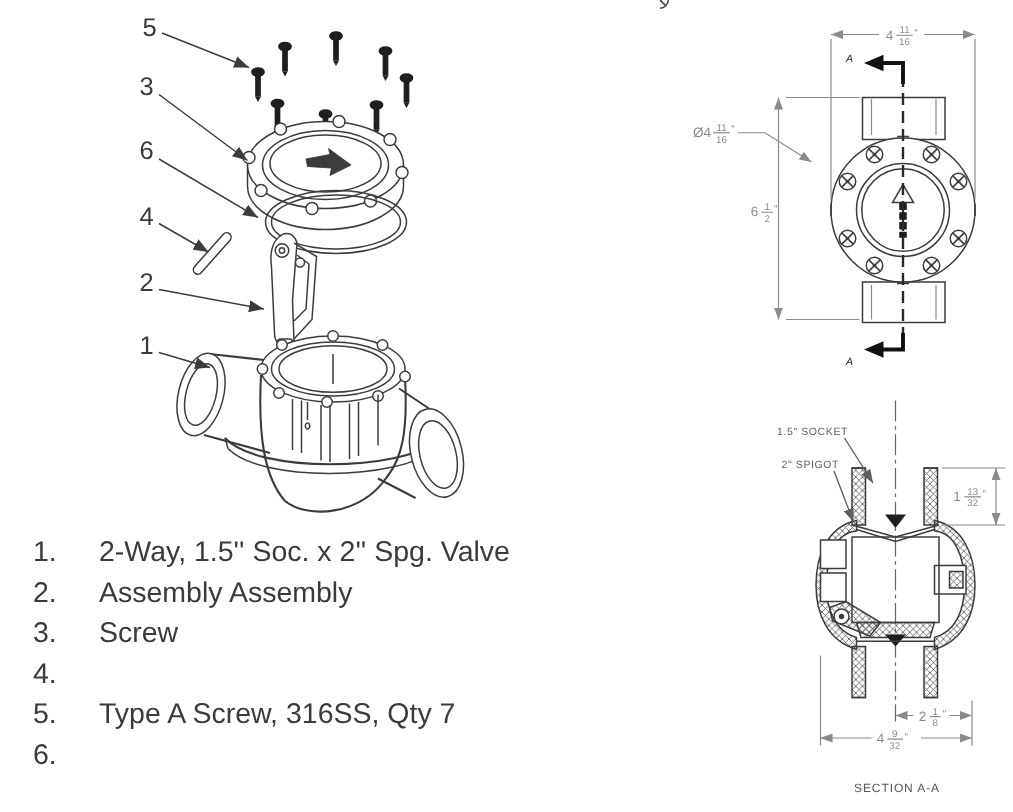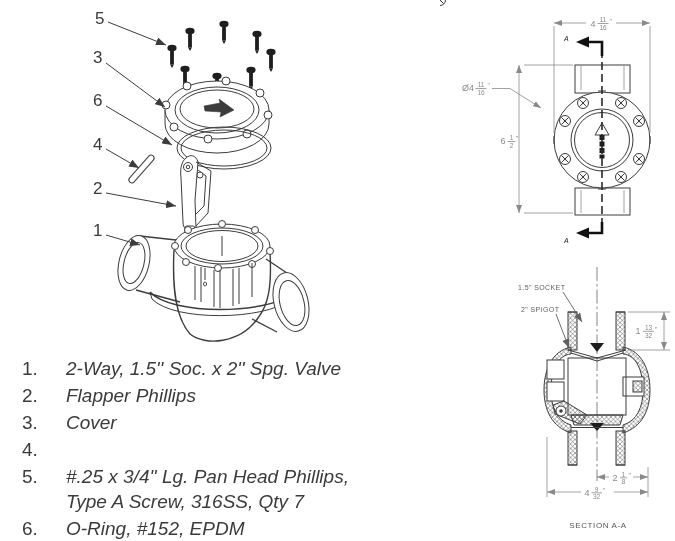--- a/index.html
+++ b/index.html
@@ -22,7 +22,7 @@
   #parts{position:absolute;left:0;top:356px;width:445px;font-size:19px;line-height:25px;color:#3b3b3b;}
   .pl-row{display:flex;margin-bottom:2px;}
   .pl-num{width:44px;padding-left:22px;flex:none;}
-  .pl-text{flex:1;font-style:italic;}
+  .pl-text{flex:1;}
 </style>
 </head>
 <body>

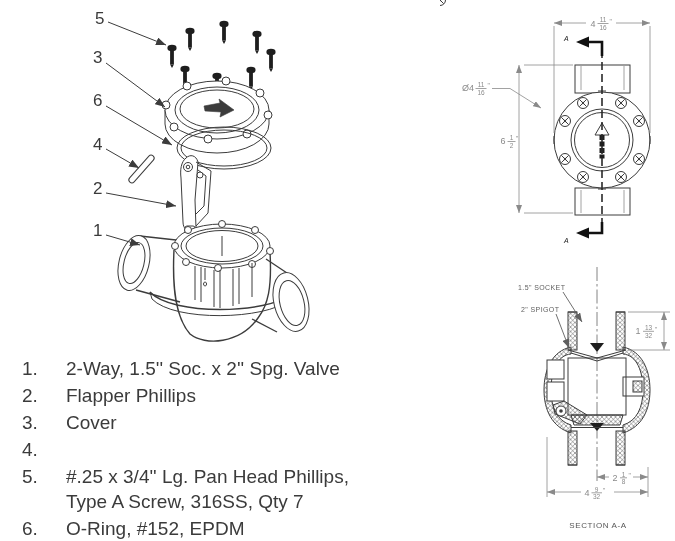--- a/index.html
+++ b/index.html
@@ -340,7 +340,7 @@
     </div>
     <div class="pl-row">
       <div class="pl-num">2.</div>
-      <div class="pl-text">Flapper Phillips</div>
+      <div class="pl-text">Assembly Assembly</div>
     </div>
     <div class="pl-row">
       <div class="pl-num">3.</div>

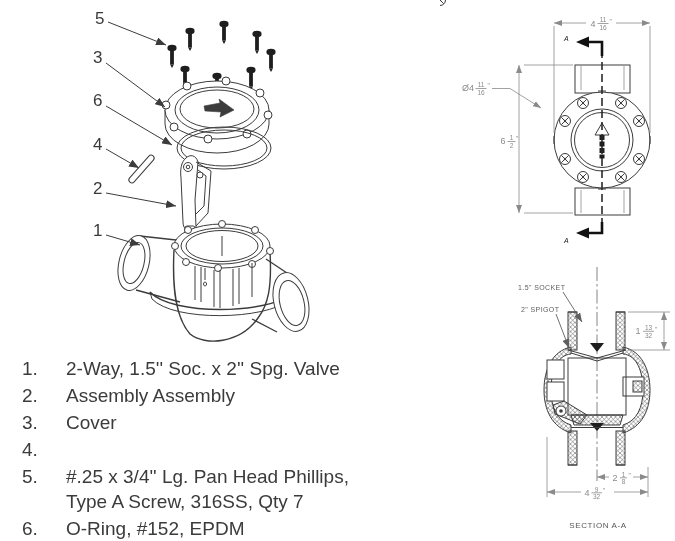--- a/index.html
+++ b/index.html
@@ -344,7 +344,7 @@
     </div>
     <div class="pl-row">
       <div class="pl-num">3.</div>
-      <div class="pl-text">Cover</div>
+      <div class="pl-text">Screw</div>
     </div>
     <div class="pl-row">
       <div class="pl-num">4.</div>

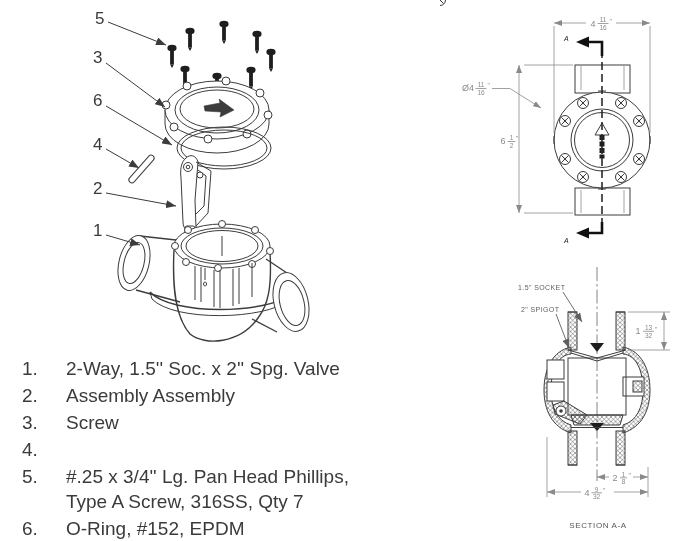--- a/index.html
+++ b/index.html
@@ -352,7 +352,6 @@
     <div class="pl-row">
       <div class="pl-num">5.</div>
       <div class="pl-text">
-        <div>#.25 x 3/4'' Lg. Pan Head Phillips,</div>
         <div>Type A Screw, 316SS, Qty 7</div>
       </div>
     </div>

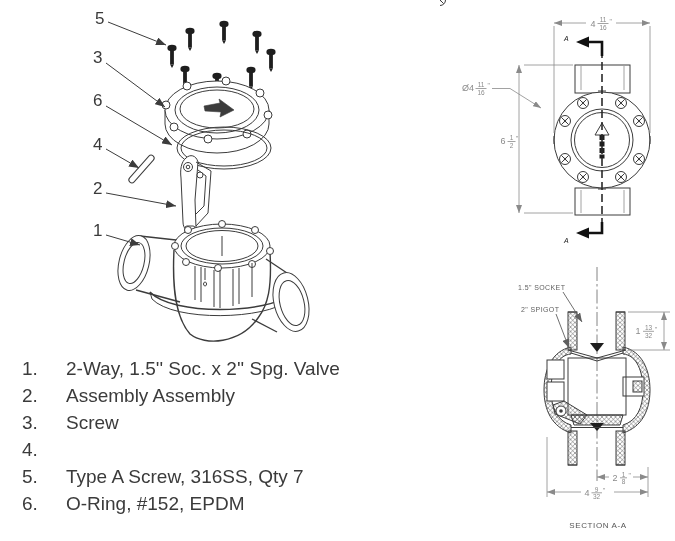--- a/index.html
+++ b/index.html
@@ -357,7 +357,6 @@
     </div>
     <div class="pl-row">
       <div class="pl-num">6.</div>
-      <div class="pl-text">O-Ring, #152, EPDM</div>
     </div>
   </div>
 

